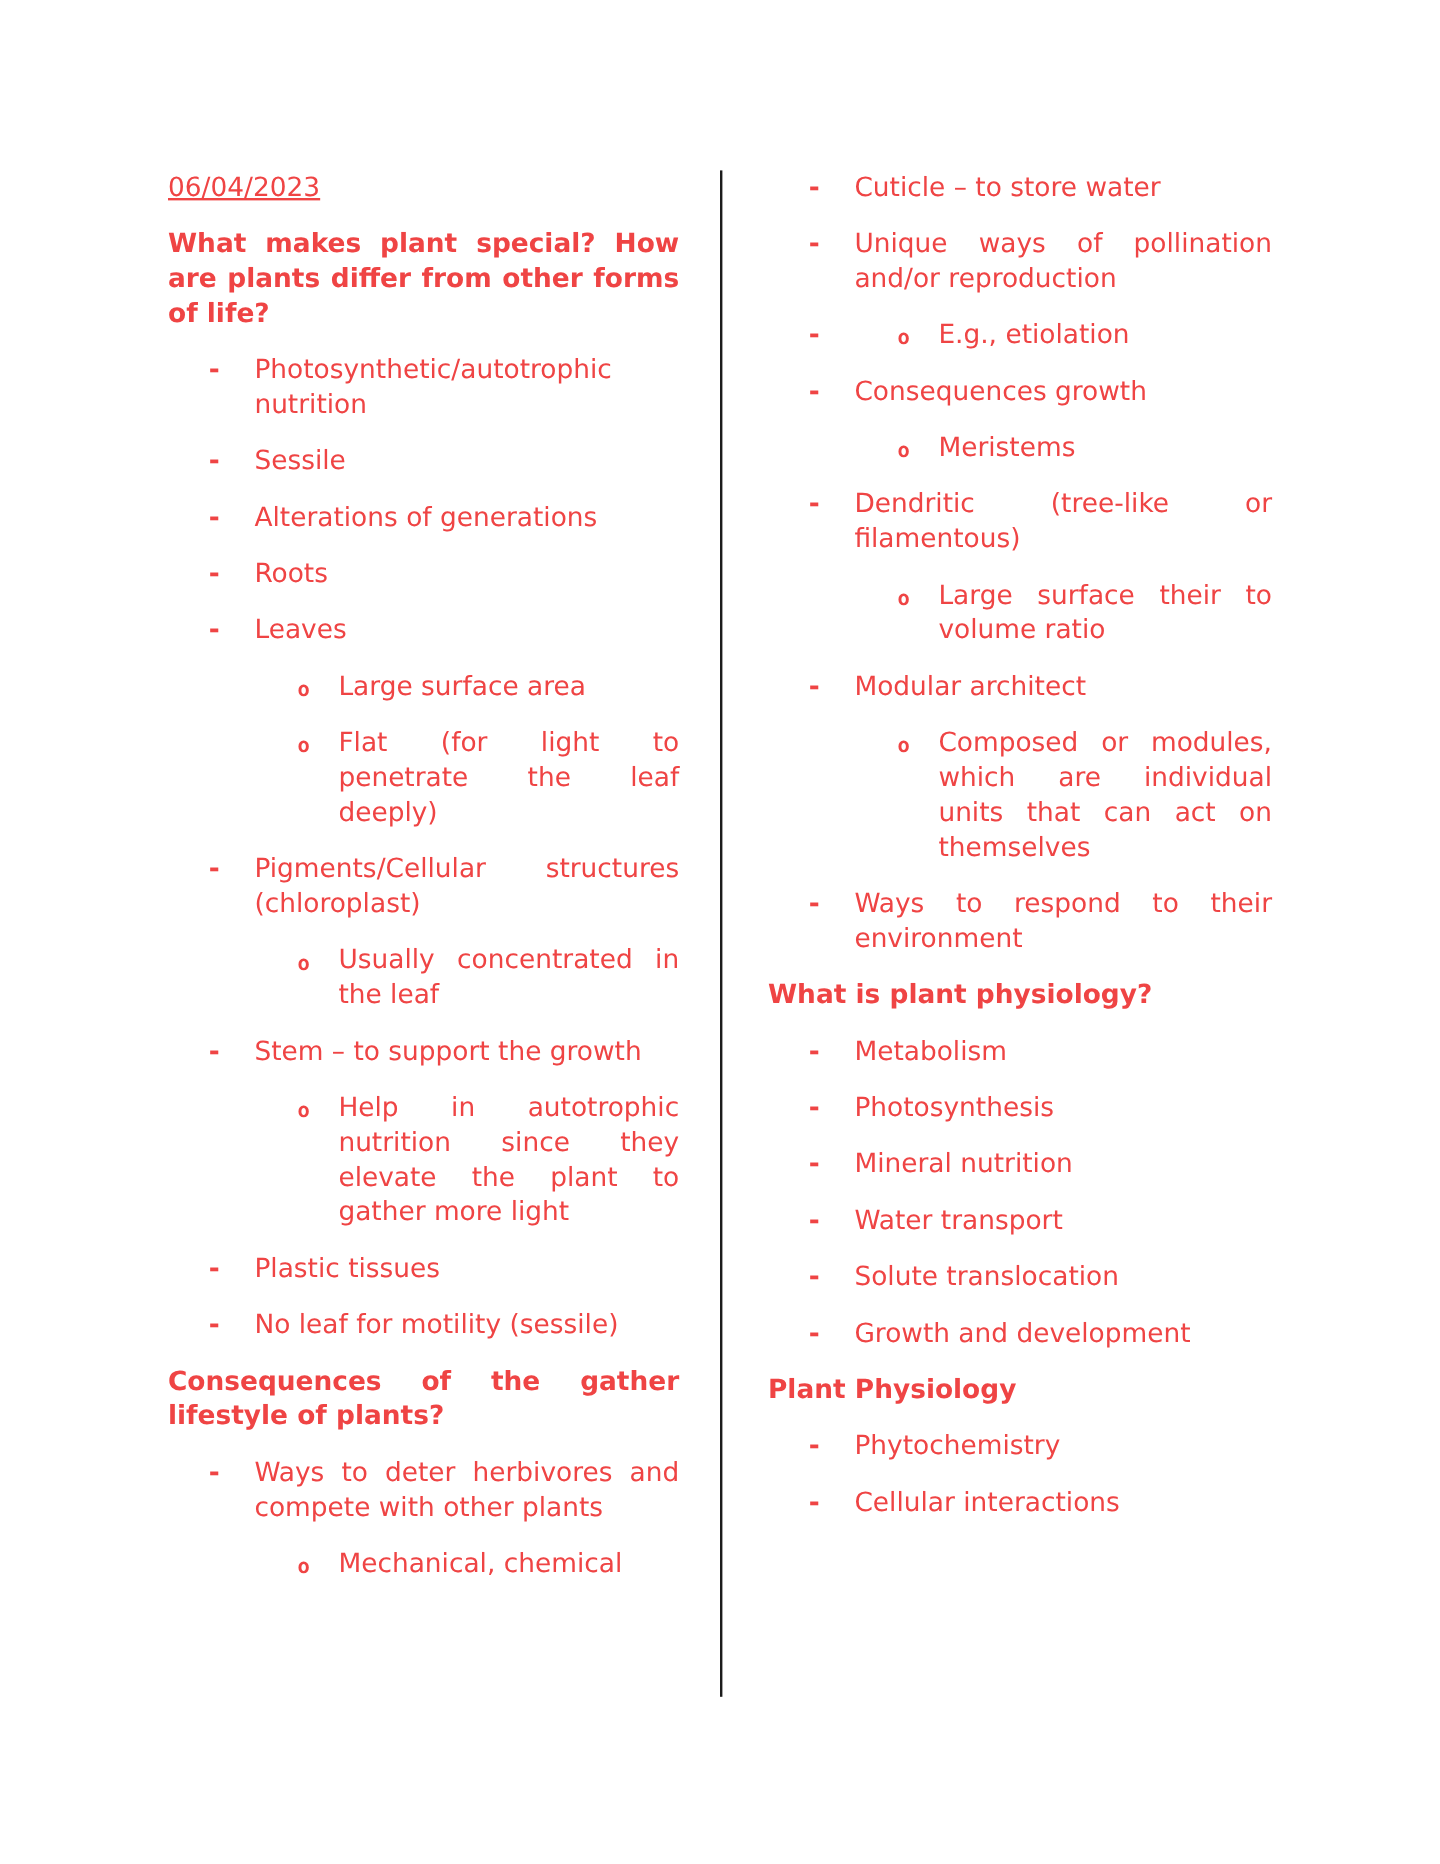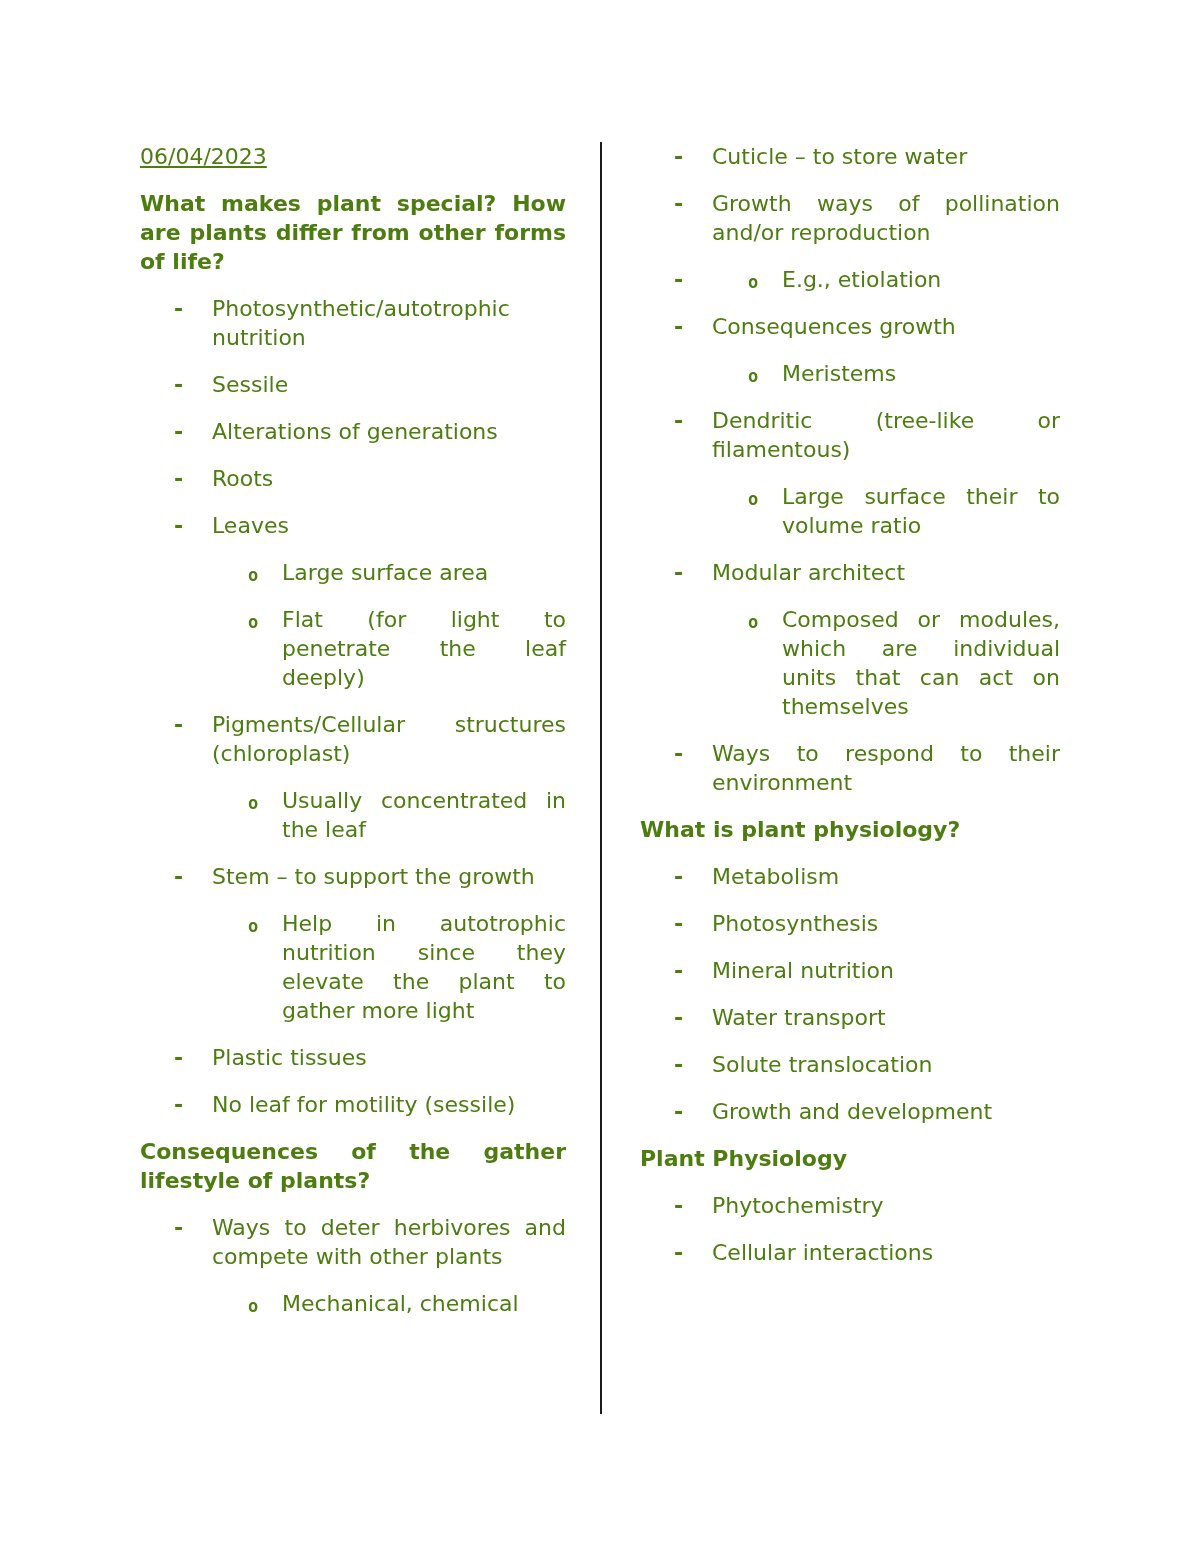--- a/index.html
+++ b/index.html
@@ -15,7 +15,7 @@
     font-family: "DejaVu Sans", "Liberation Sans", sans-serif;
     font-size: 22px;
     line-height: 29px;
-    color: #4d7c0f;
+    color: #ef4444;
   }
   .column {
     position: absolute;

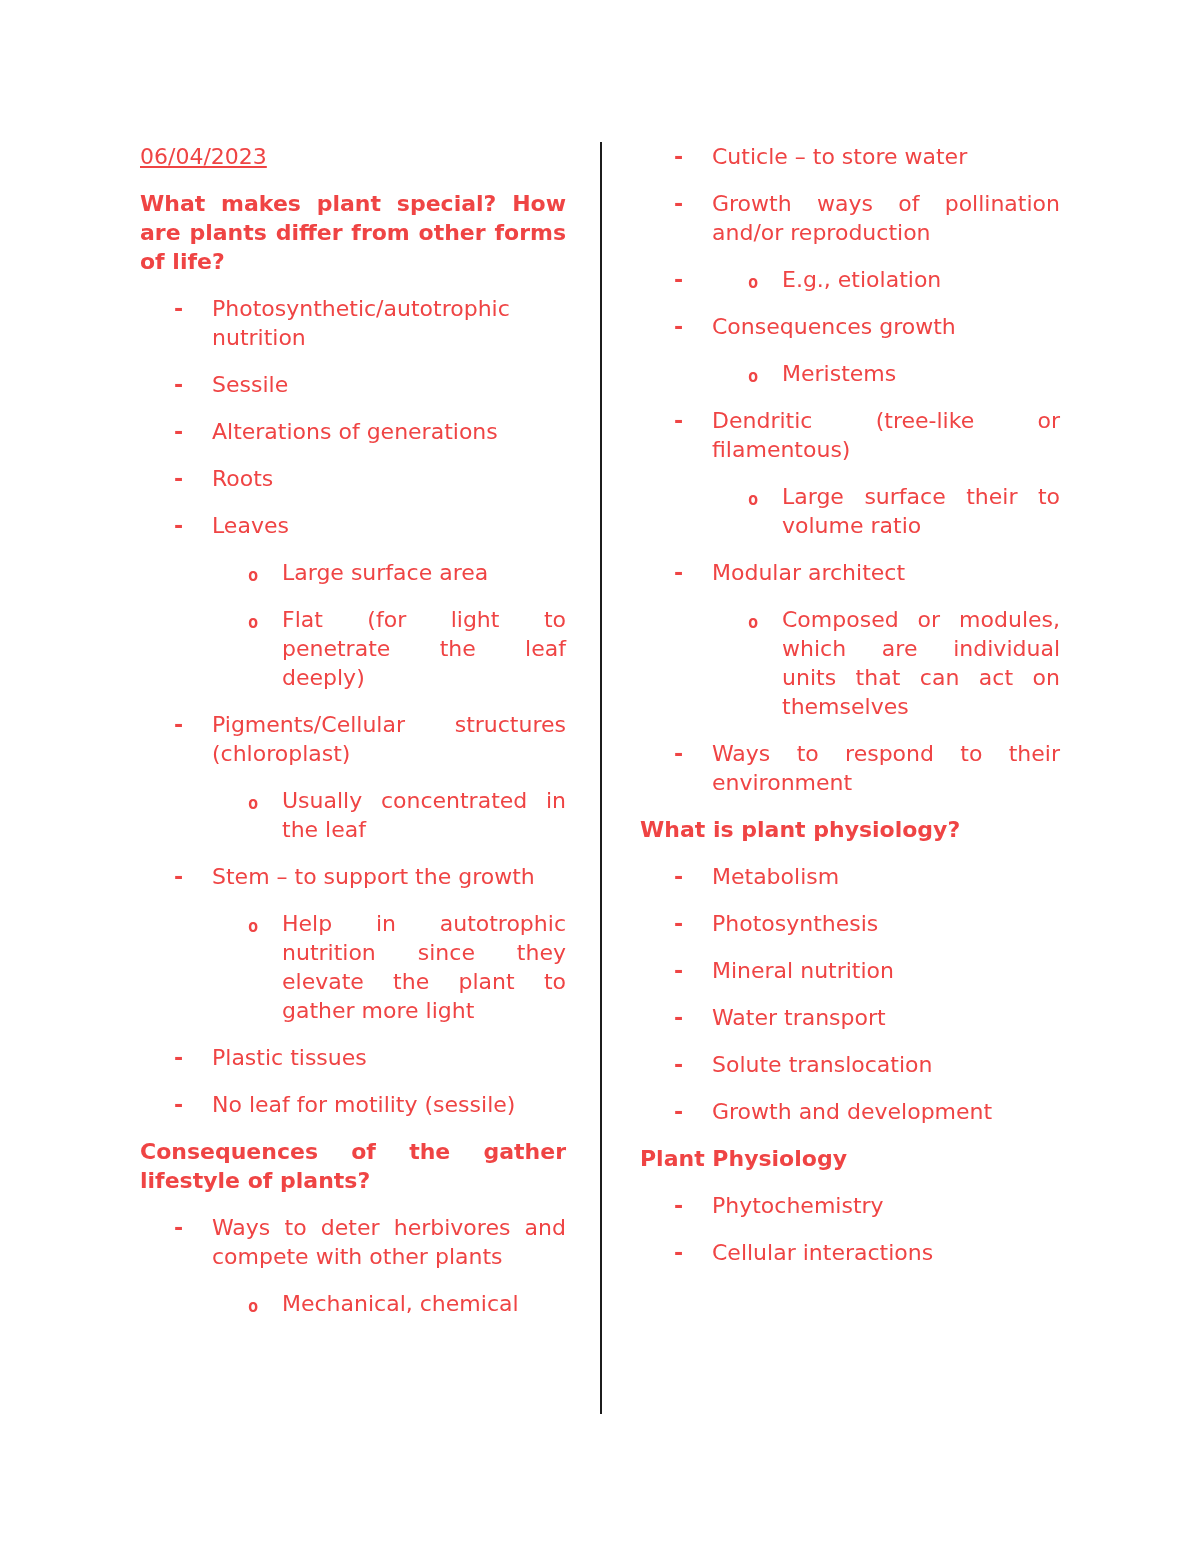--- a/index.html
+++ b/index.html
@@ -88,7 +88,7 @@
   <div class="column col-right">
 
   <div class="block b1"><span class="marker dash">-</span><span class="text">Cuticle – to store water</span></div>
-      <div class="block b1"><span class="marker dash">-</span><span class="text">Growth ways of pollination and/or reproduction</span></div>
+      <div class="block b1"><span class="marker dash">-</span><span class="text">Unique ways of pollination and/or reproduction</span></div>
       <div class="block b1"><span class="marker dash">-</span></div>
       <div class="block b2"><span class="marker circle">o</span><span class="text">E.g., etiolation</span></div>
       <div class="block b1"><span class="marker dash">-</span><span class="text">Consequences growth</span></div>

